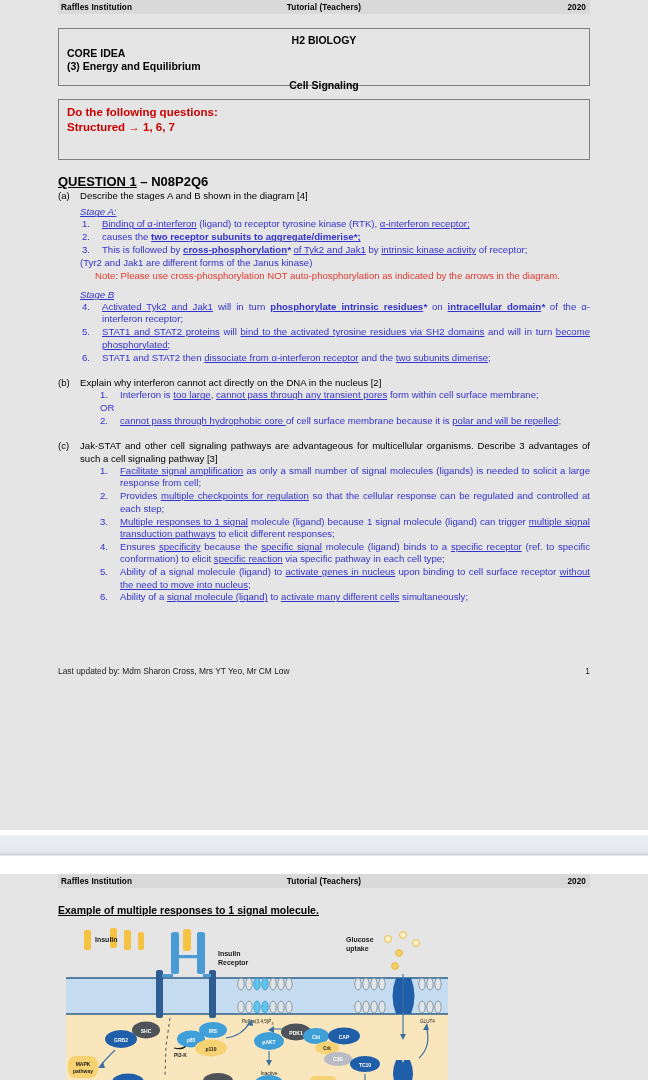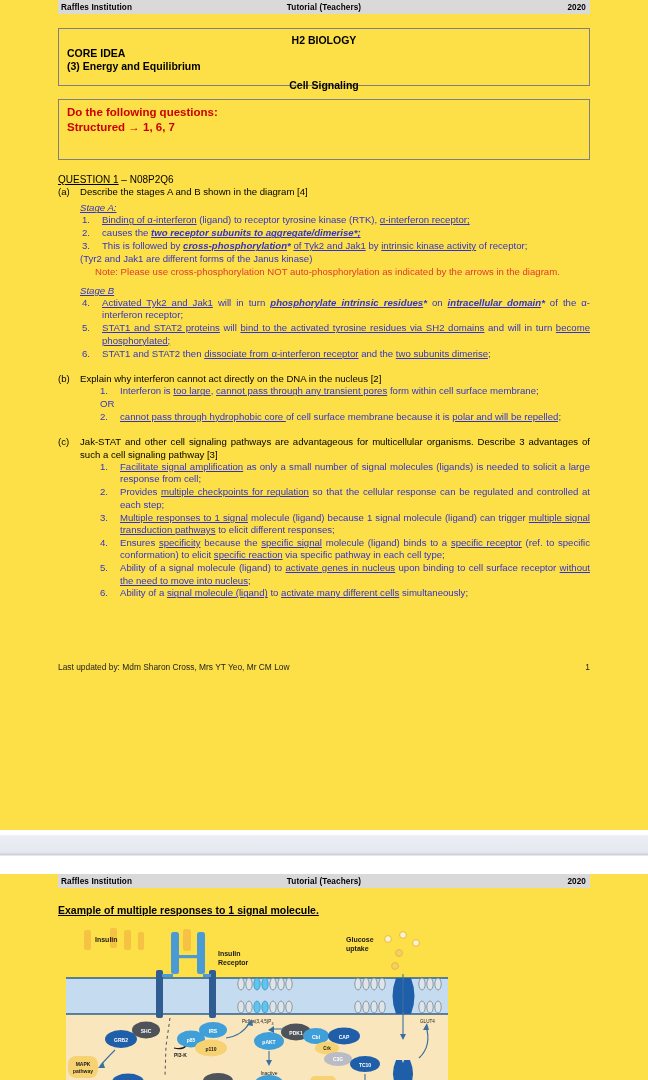--- a/index.html
+++ b/index.html
@@ -15,7 +15,7 @@
   .page {
     position: relative;
     width: 648px;
-    background: #fde047;
+    background: #e5e5e5;
     box-sizing: border-box;
   }
   .page-1 { height: 830px; padding: 0; }

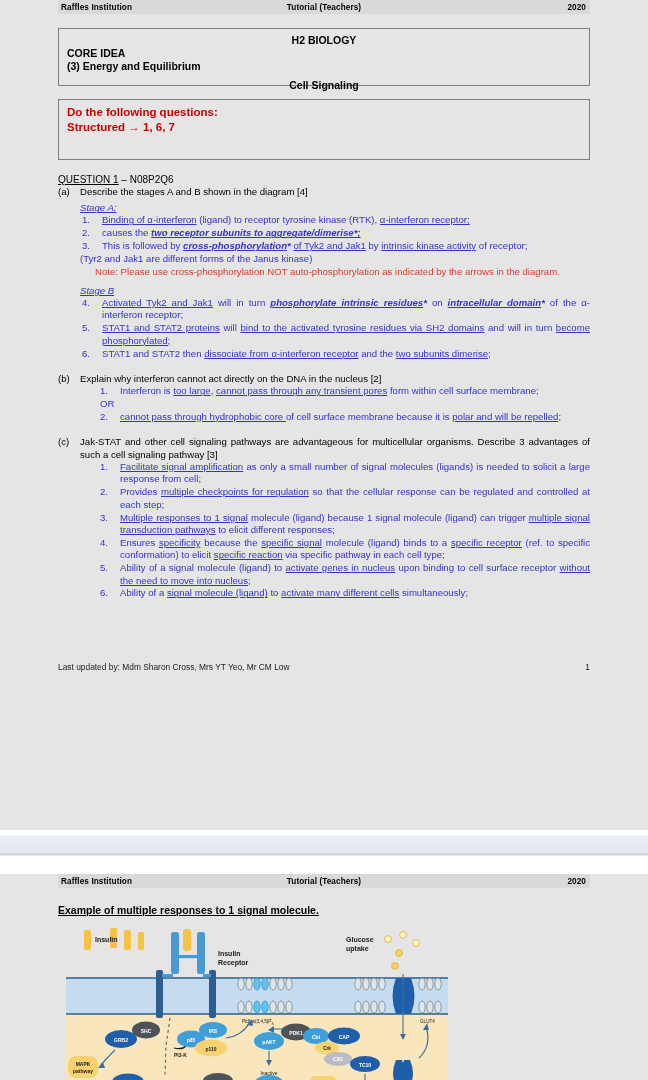--- a/index.html
+++ b/index.html
@@ -81,8 +81,8 @@
 
   .q-head {
     margin-top: 14px;
-    font-size: 10px;
-    font-weight: normal;
+    font-size: 13px;
+    font-weight: bold;
   }
   .q-head .u { text-decoration: underline; }
 

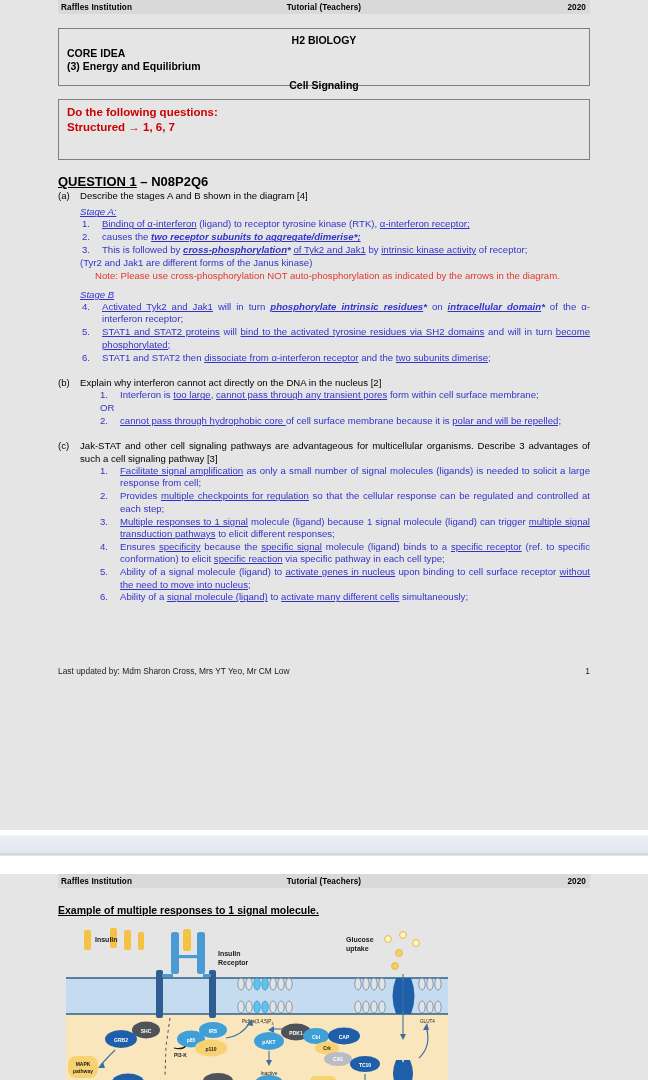--- a/index.html
+++ b/index.html
@@ -131,7 +131,7 @@
   ol.numlist.startfour { counter-reset: li 3; }
   ol.numlist.starttwo { counter-reset: li 1; }
   .u { text-decoration: underline; }
-  .bu { font-weight: bold; font-style: italic; text-decoration: underline; }
+  .bu { font-weight: bold; text-decoration: underline; }
   .plainnote { color: #e2392e; font-size: 9.6px; line-height: 12.4px; margin-left: 22px; text-align: justify; padding-left: 15px;}
   .paren { color: #3333cc; font-size: 9.6px; line-height: 12.4px; margin-left: 22px;}
 

